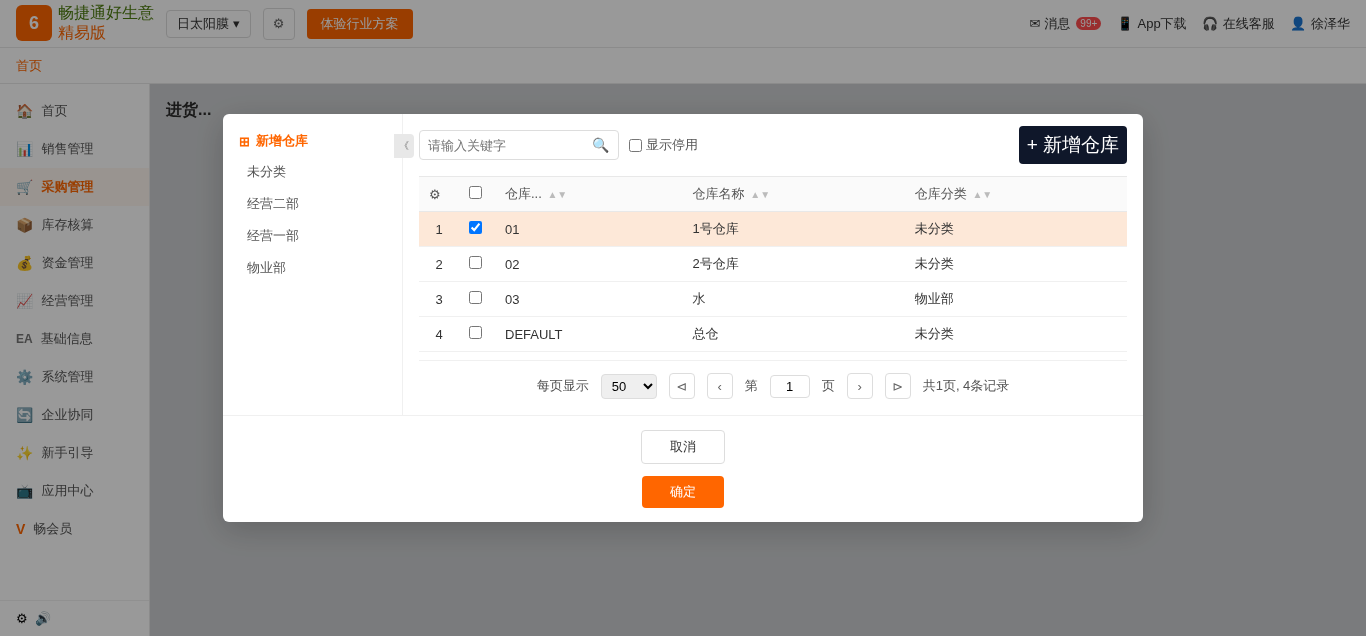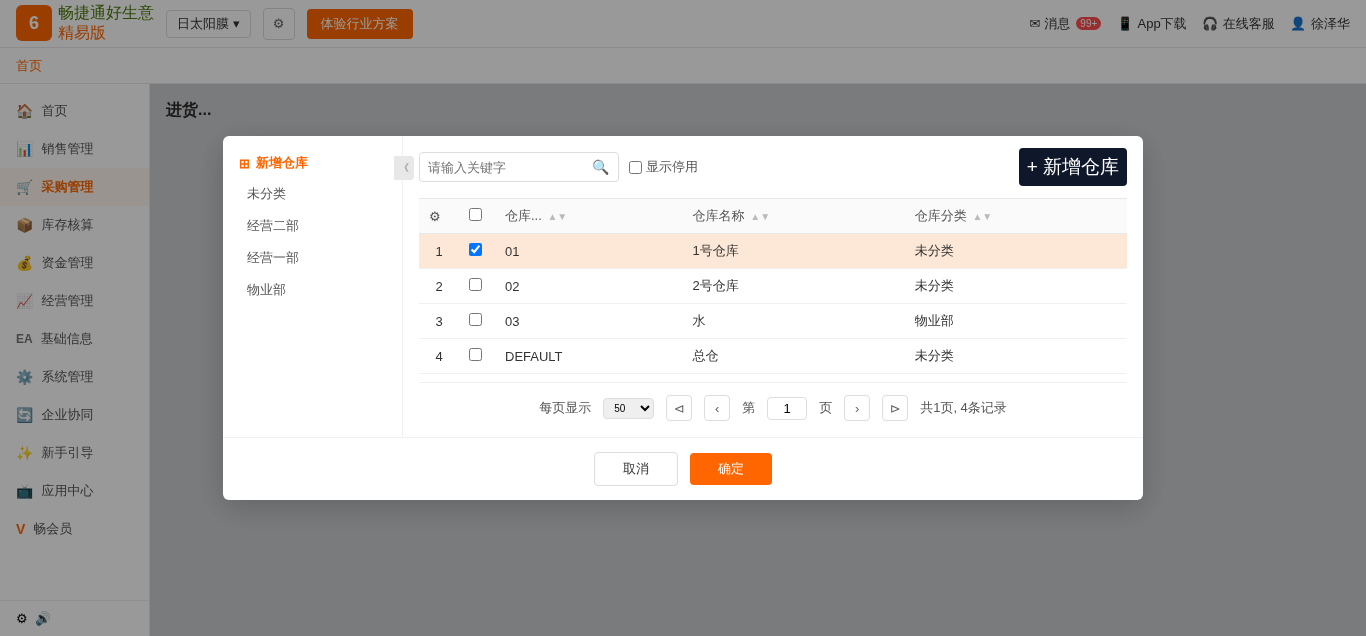--- a/index.html
+++ b/index.html
@@ -249,7 +249,7 @@
     }
     .page-select {
       border: 1px solid #ddd; border-radius: 4px;
-      padding: 3px 6px; font-size: 10px;
+      padding: 3px 6px; font-size: 13px;
     }
     .page-btn {
       width: 26px; height: 26px;

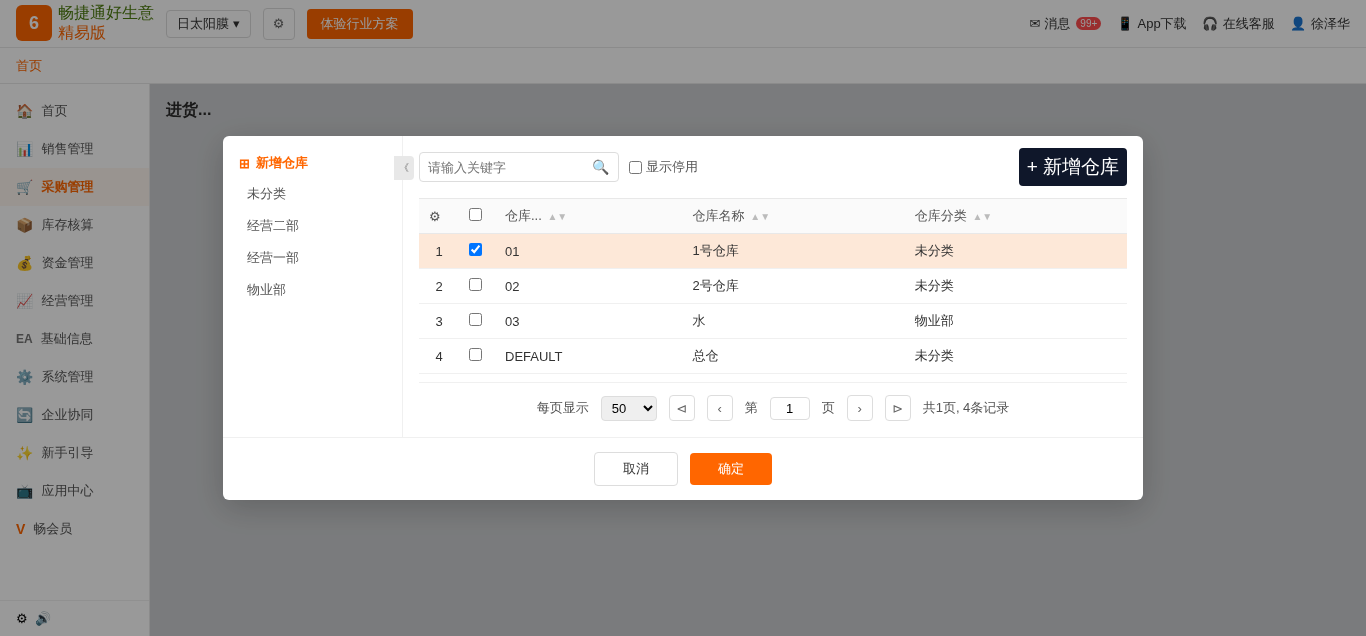--- a/index.html
+++ b/index.html
@@ -269,6 +269,7 @@
       padding: 14px 20px;
       gap: 12px;
       border-top: 1px solid #f0f0f0;
+      flex-direction: column;
     }
     .cancel-btn {
       background: #fff; color: #333;

